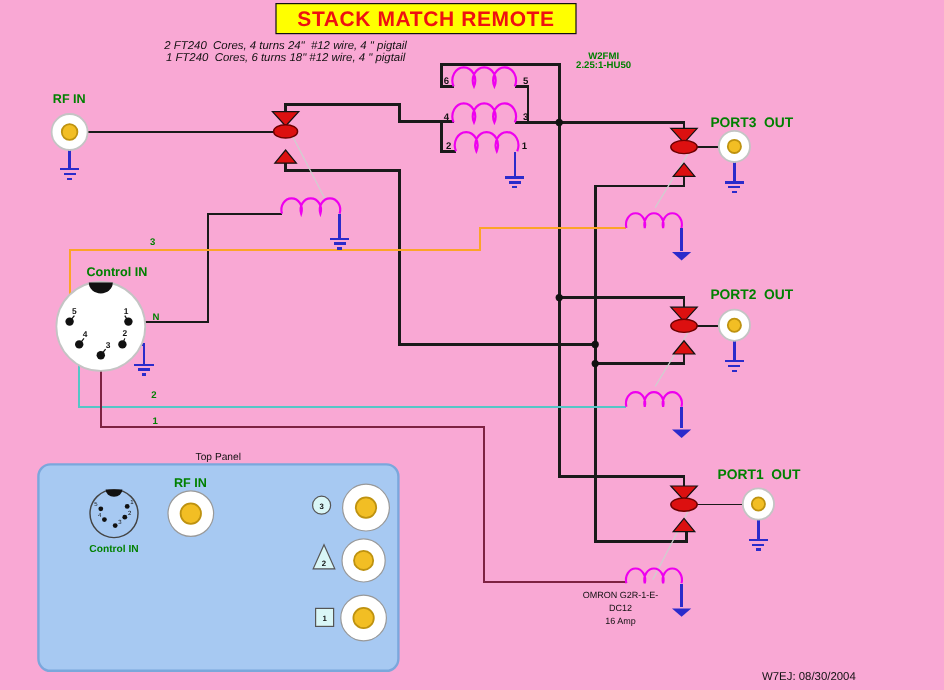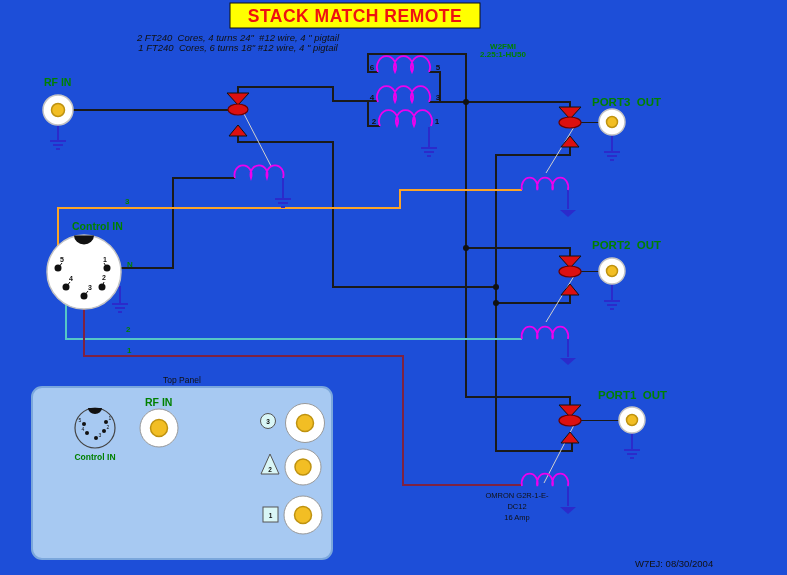--- a/index.html
+++ b/index.html
@@ -3,7 +3,7 @@
 <meta charset="utf-8">
 <style>
   html,body{margin:0;padding:0;background:#fff;}
-  #stage{position:relative;width:787px;height:575px;background:#1d4ed8;overflow:hidden;}
+  #stage{position:relative;width:787px;height:575px;background:#f9a8d4;overflow:hidden;}
   svg{display:block;}
   text{font-family:"Liberation Sans","DejaVu Sans",sans-serif;}
   .pre{white-space:pre;}

